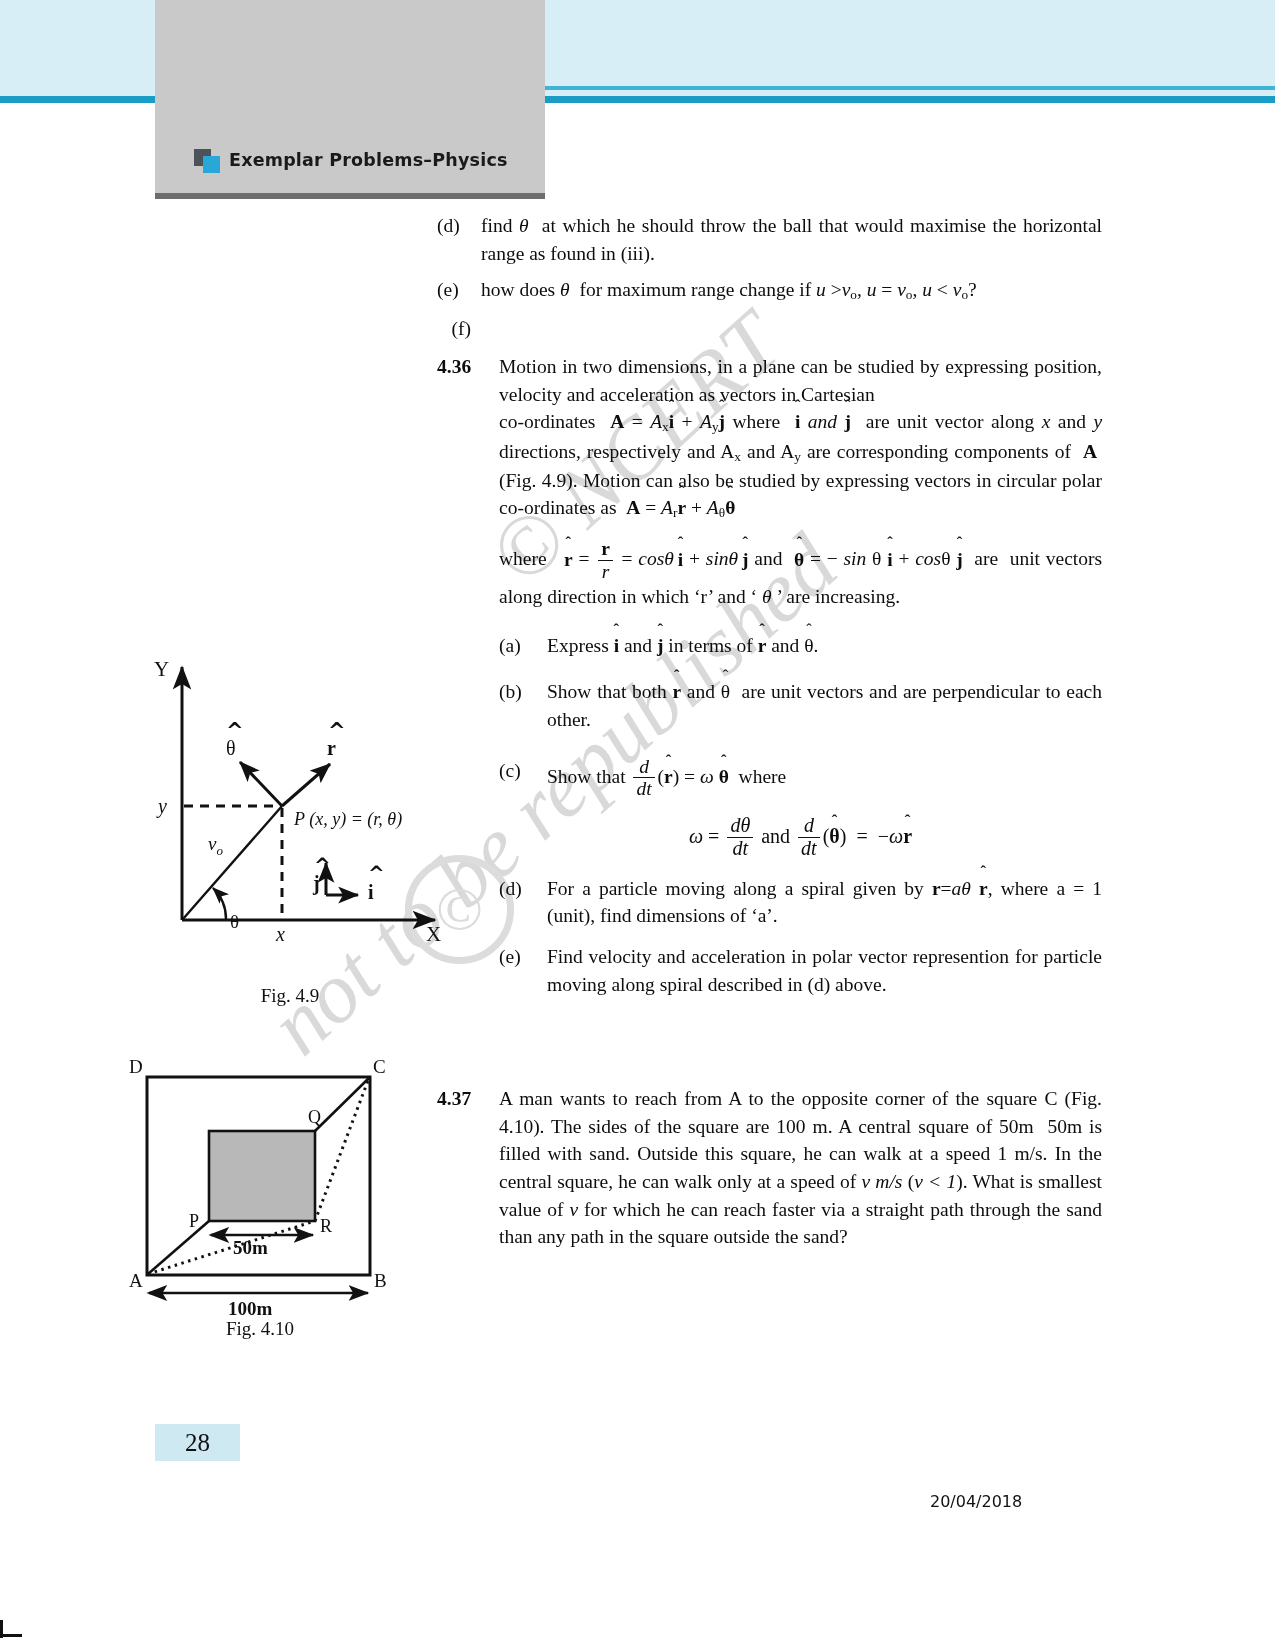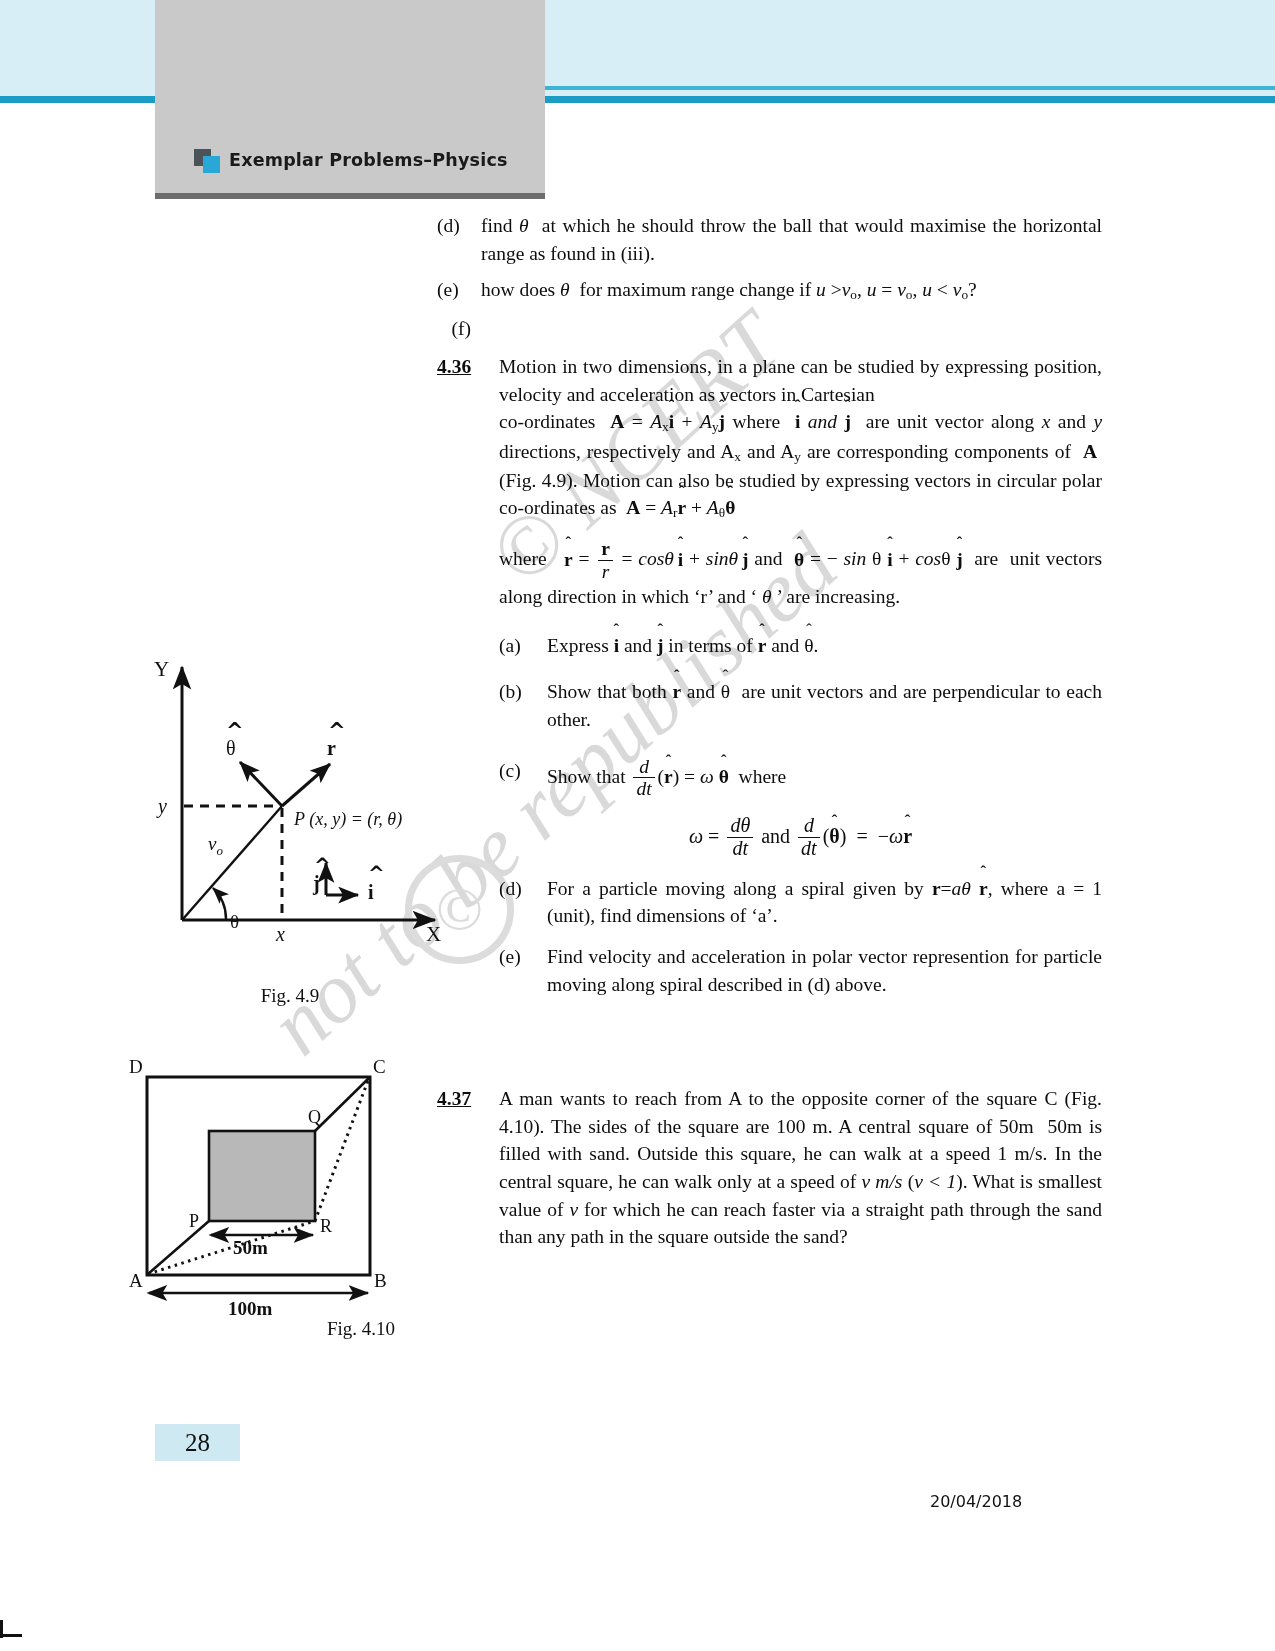--- a/index.html
+++ b/index.html
@@ -82,7 +82,7 @@
   .prob { position:relative; padding-left:62px; text-align:justify; }
   .prob > .num {
     position:absolute; left:0; top:0; width:56px;
-    font-weight:bold; font-size:19.5px; text-align:left;text-decoration:underline;
+    font-weight:bold; font-size:19.5px; text-align:left;
   }
 
   .sublist { margin-top:12px; padding-left:62px; }

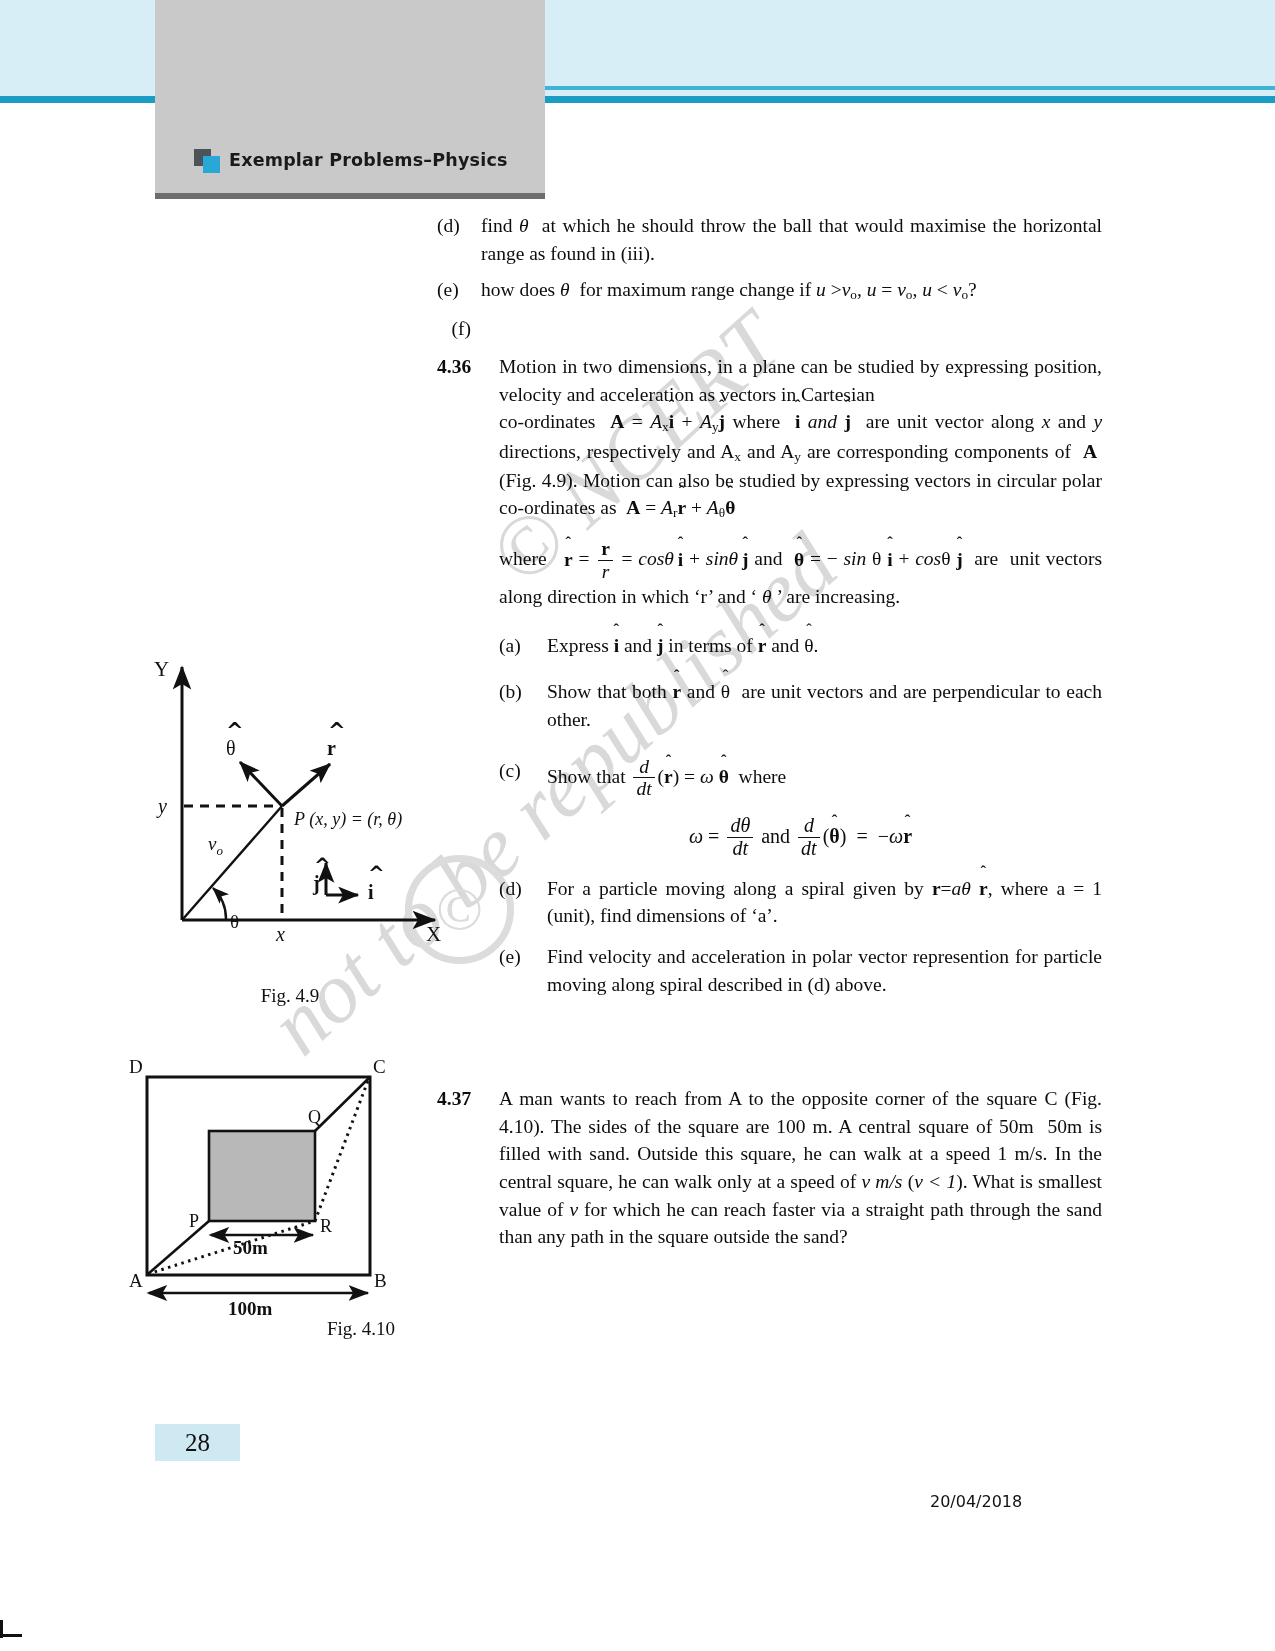--- a/index.html
+++ b/index.html
@@ -122,7 +122,7 @@
   .fig410 { position:absolute; left:125px; top:1055px; width:270px; height:265px; }
   .fig410cap {
     position:absolute; left:125px; top:1318px; width:270px;
-    text-align:right; font-size:19px; color:#111;
+    text-align:center; font-size:19px; color:#111;
   }
 
   

